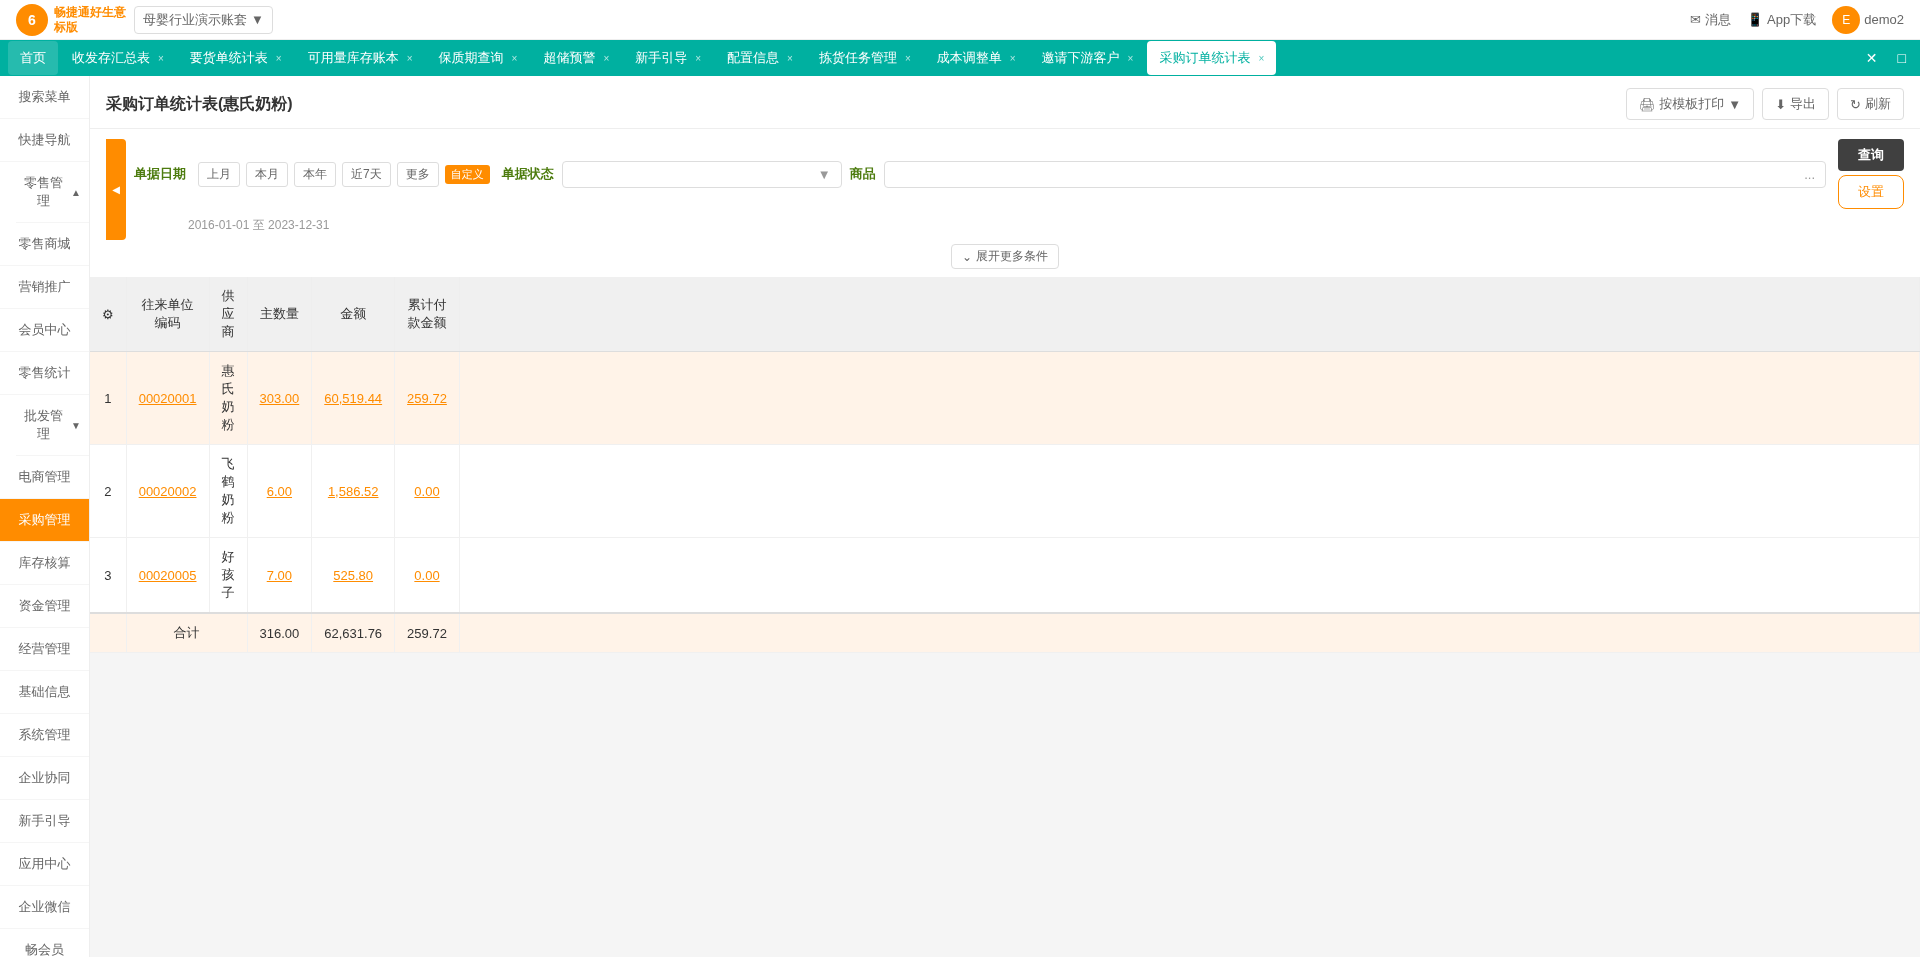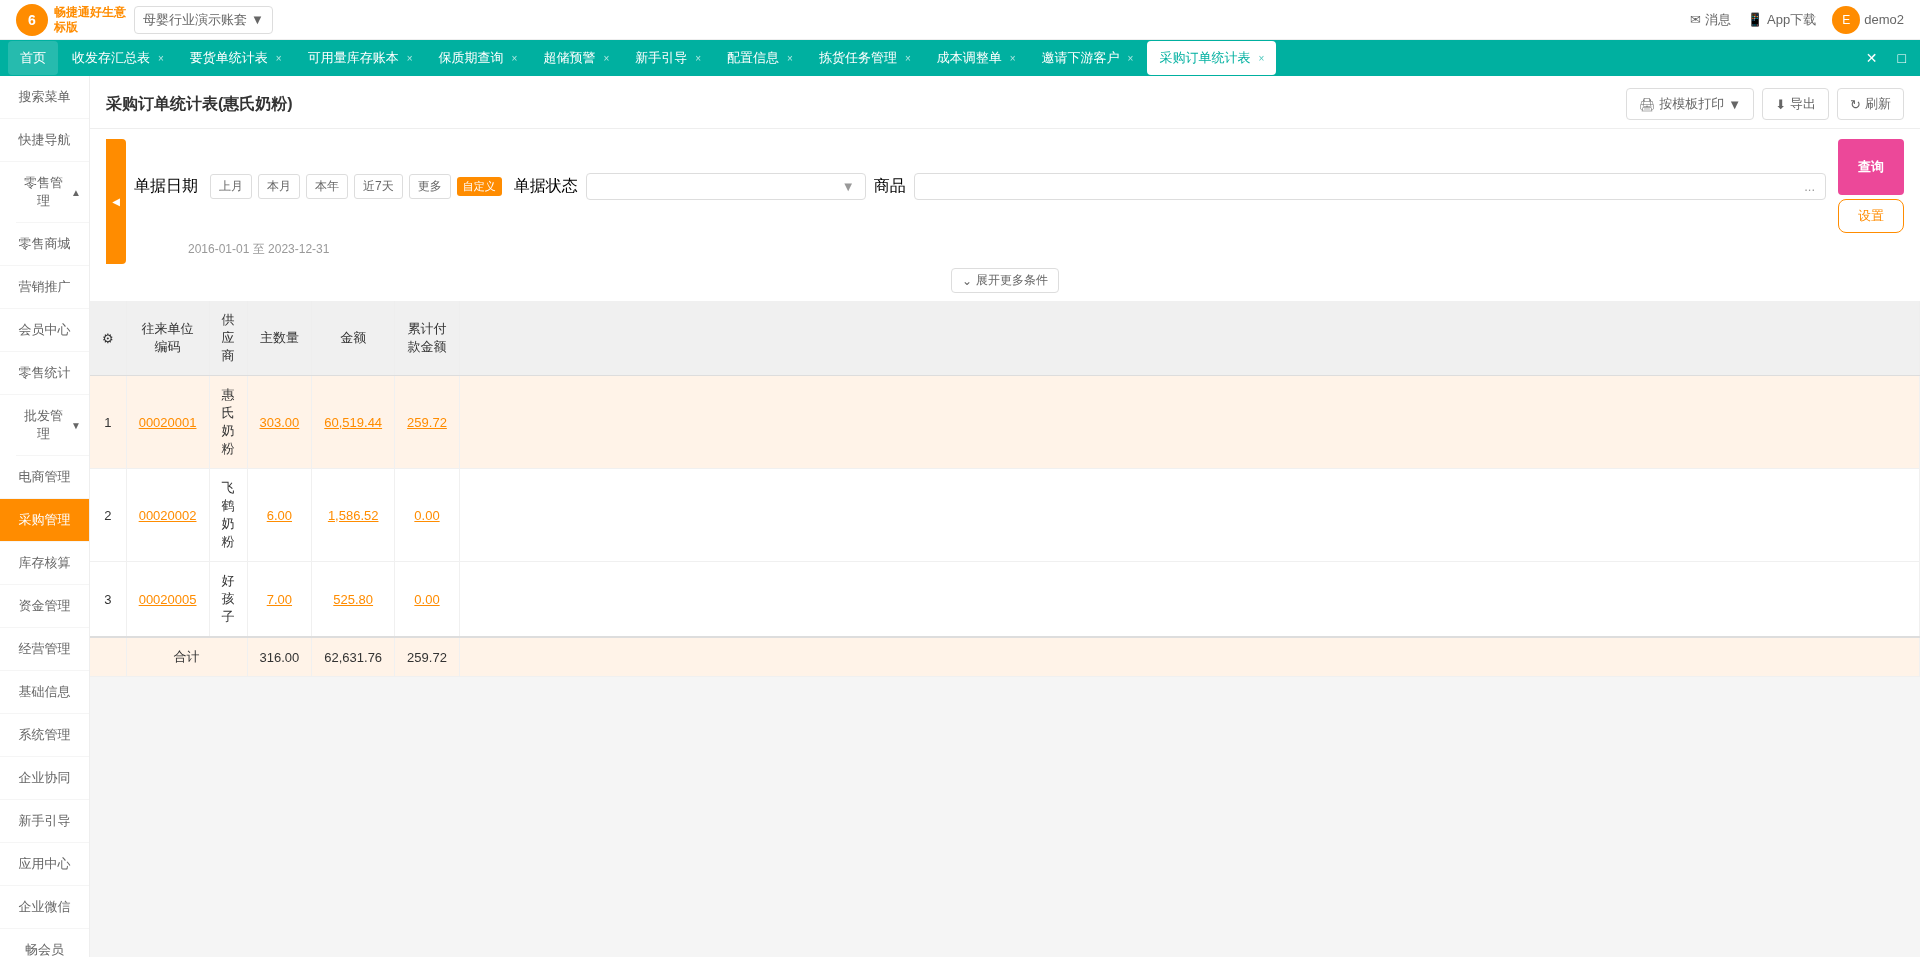--- a/index.html
+++ b/index.html
@@ -48,7 +48,7 @@
     .custom-badge { background: #ff8c00; color: white; padding: 2px 6px; border-radius: 3px; font-size: 11px; }
     .select-field { display: flex; align-items: center; border: 1px solid #ddd; border-radius: 4px; padding: 5px 10px; background: white; cursor: pointer; min-width: 200px; font-size: 13px; color: #999; justify-content: space-between; }
     .goods-field { display: flex; align-items: center; border: 1px solid #ddd; border-radius: 4px; padding: 5px 10px; background: white; cursor: pointer; flex: 1; font-size: 13px; color: #999; justify-content: space-between; }
-    .btn-query { background: #ec4899; color: white; border: none; padding: 19px 20px; border-radius: 4px; cursor: pointer; font-size: 13px; font-weight: bold; }
+    .btn-query { background: #404040; color: white; border: none; padding: 7px 20px; border-radius: 4px; cursor: pointer; font-size: 13px; font-weight: bold; }
     .btn-settings { background: white; color: #ff8c00; border: 1px solid #ff8c00; padding: 7px 12px; border-radius: 8px; cursor: pointer; font-size: 13px; }
     .expand-btn { display: flex; align-items: center; gap: 4px; color: #666; font-size: 12px; cursor: pointer; border: 1px solid #ddd; border-radius: 4px; padding: 3px 10px; background: white; }
 

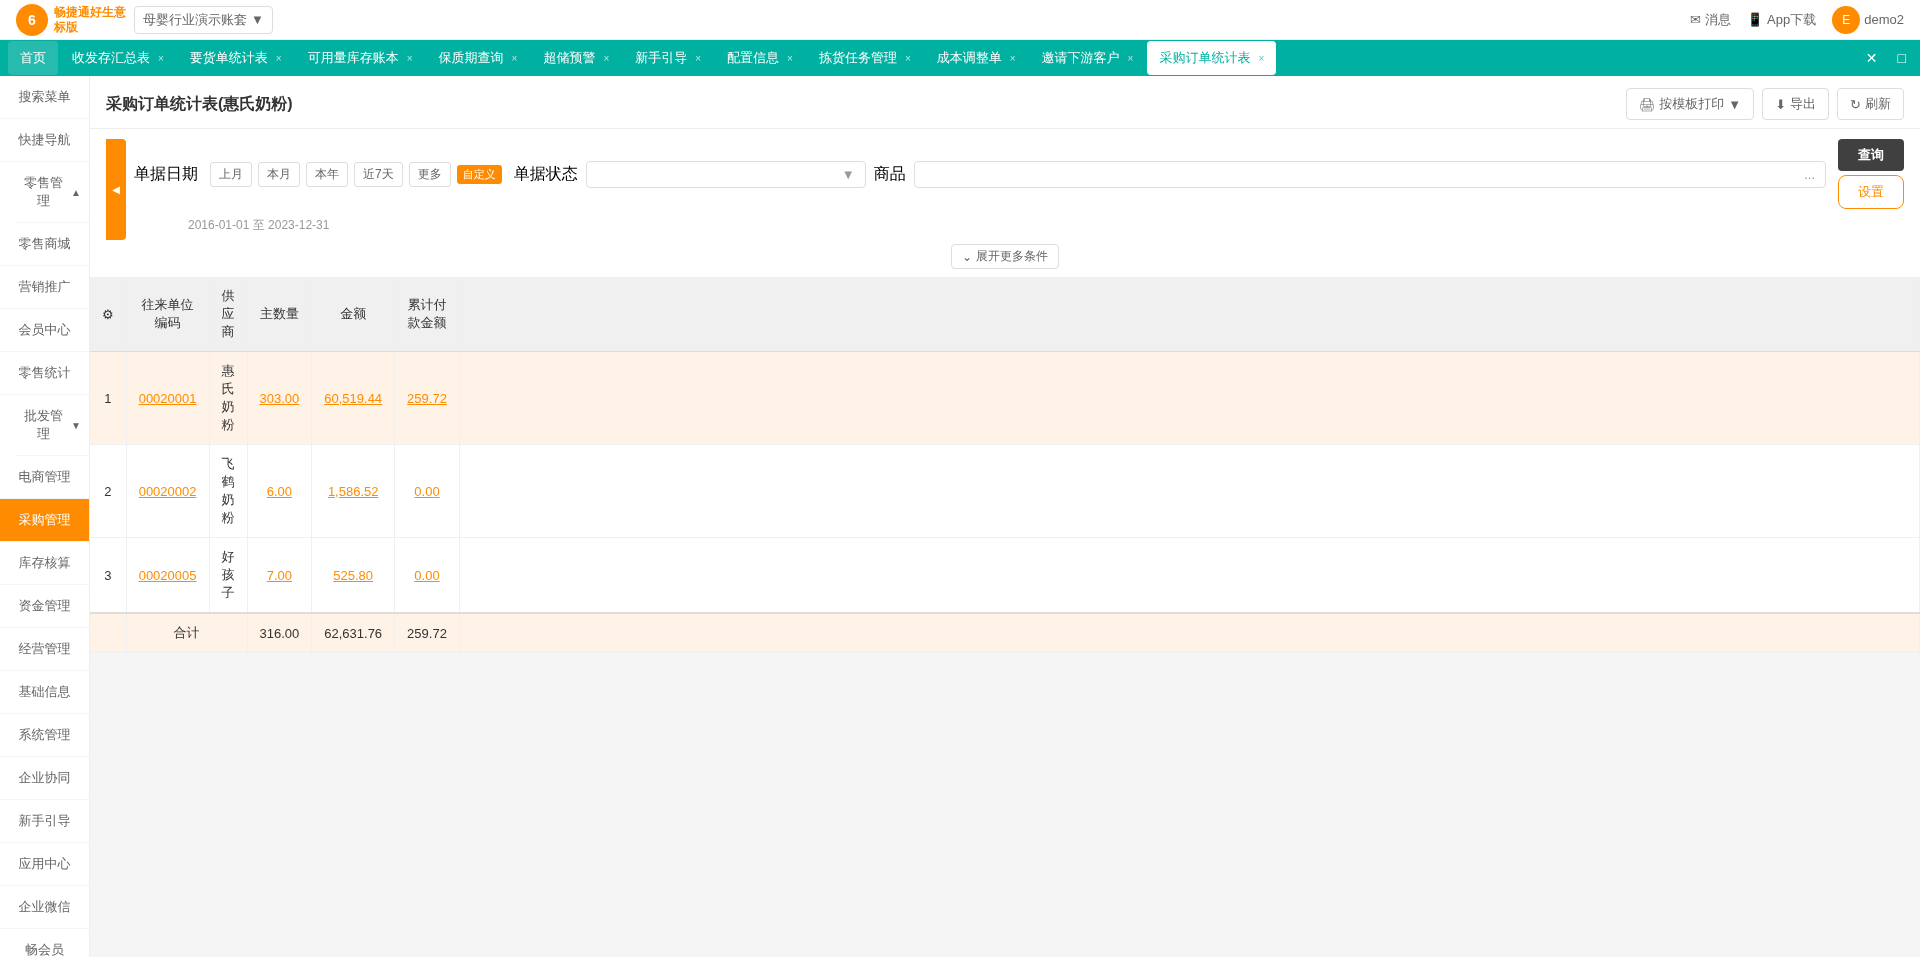--- a/index.html
+++ b/index.html
@@ -42,7 +42,7 @@
     .btn-export { display: flex; align-items: center; gap: 4px; padding: 6px 12px; border: 1px solid #ddd; background: white; border-radius: 4px; cursor: pointer; color: #666; font-size: 13px; }
     .btn-refresh { display: flex; align-items: center; gap: 4px; padding: 6px 12px; border: 1px solid #ddd; background: white; border-radius: 4px; cursor: pointer; color: #666; font-size: 13px; }
     .filter-row { display: flex; align-items: center; gap: 12px; margin-bottom: 8px; }
-    .filter-label { color: #000000; font-size: 16px; white-space: nowrap; }
+    .filter-label { color: #4d7c0f; font-size: 13px; white-space: nowrap; font-weight: bold; }
     .filter-dates { display: flex; align-items: center; gap: 6px; }
     .date-btn { padding: 3px 8px; border: 1px solid #ddd; border-radius: 3px; background: white; cursor: pointer; font-size: 12px; color: #666; }
     .custom-badge { background: #ff8c00; color: white; padding: 2px 6px; border-radius: 3px; font-size: 11px; }

